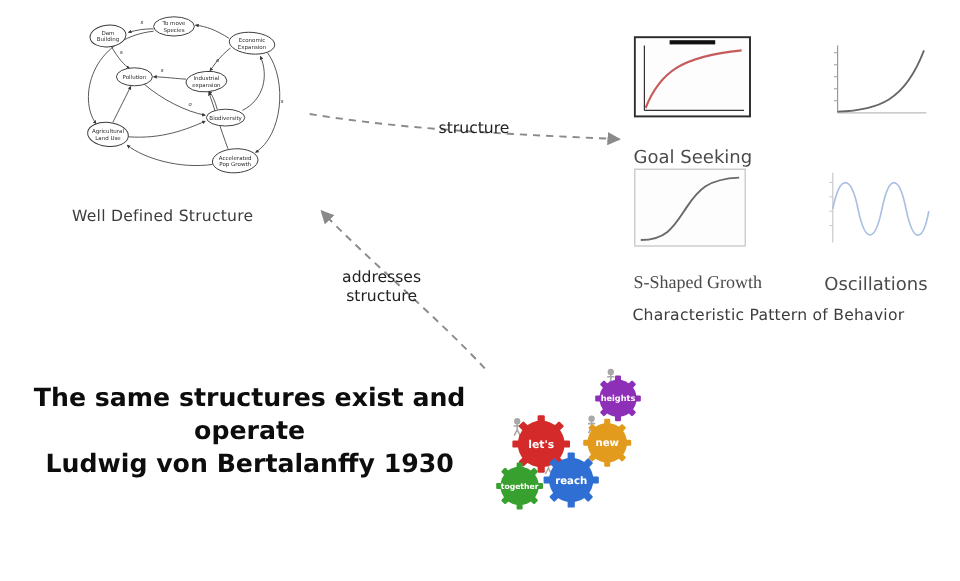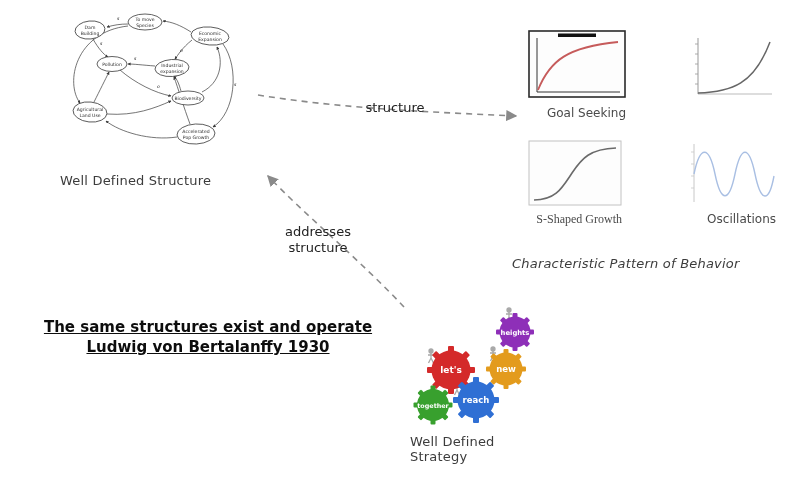--- a/index.html
+++ b/index.html
@@ -9,7 +9,7 @@
   .caption{font-size:13px;color:#3c3c3c;letter-spacing:0.2px;}
   .arrow-label{font-size:13px;color:#222;text-align:center;line-height:1.25;}
   .quote{font-size:15px;font-weight:bold;color:#0d0d0d;text-align:center;line-height:1.32;text-decoration:underline;}
-  .chart-label{font-size:12px;color:#4a4a4a;text-align:right;margin-top:2px;}
+  .chart-label{font-size:15px;color:#4a4a4a;text-align:center;margin-top:18px;}
   svg{display:block;}
   text{font-family:"DejaVu Sans", sans-serif;}
 </style>

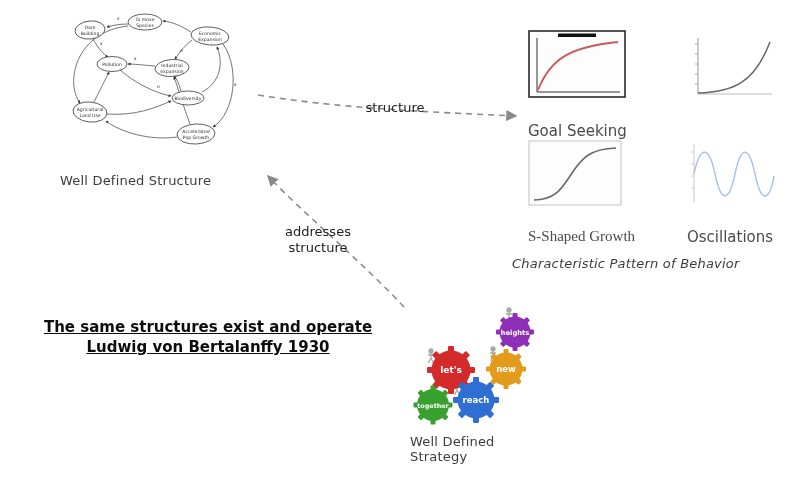--- a/index.html
+++ b/index.html
@@ -145,7 +145,7 @@
     <div class="chart-label">Oscillations</div>
   </div>
 
-  <div class="abs caption" style="left:512px;top:256px;width:268px;font-style:italic;">Characteristic Pattern of Behavior</div>
+  <div class="abs caption" style="left:527px;top:256px;width:268px;">Characteristic Pattern of Behavior</div>
 
   <div class="abs quote" style="left:12px;top:318px;width:392px;">
     <div>The same structures exist and operate</div>

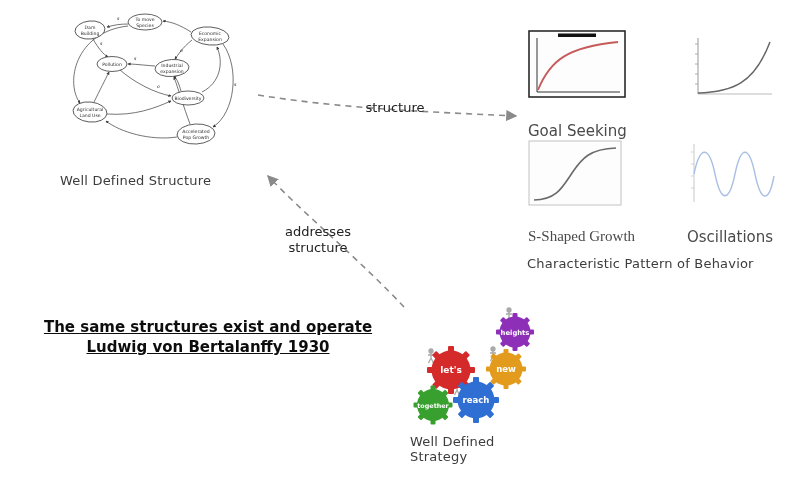--- a/index.html
+++ b/index.html
@@ -8,7 +8,7 @@
   .abs{position:absolute;}
   .caption{font-size:13px;color:#3c3c3c;letter-spacing:0.2px;}
   .arrow-label{font-size:13px;color:#222;text-align:center;line-height:1.25;}
-  .quote{font-size:15px;font-weight:bold;color:#0d0d0d;text-align:center;line-height:1.32;text-decoration:underline;}
+  .quote{font-size:21px;font-weight:bold;color:#0d0d0d;text-align:center;line-height:1.32;}
   .chart-label{font-size:15px;color:#4a4a4a;text-align:center;margin-top:18px;}
   svg{display:block;}
   text{font-family:"DejaVu Sans", sans-serif;}

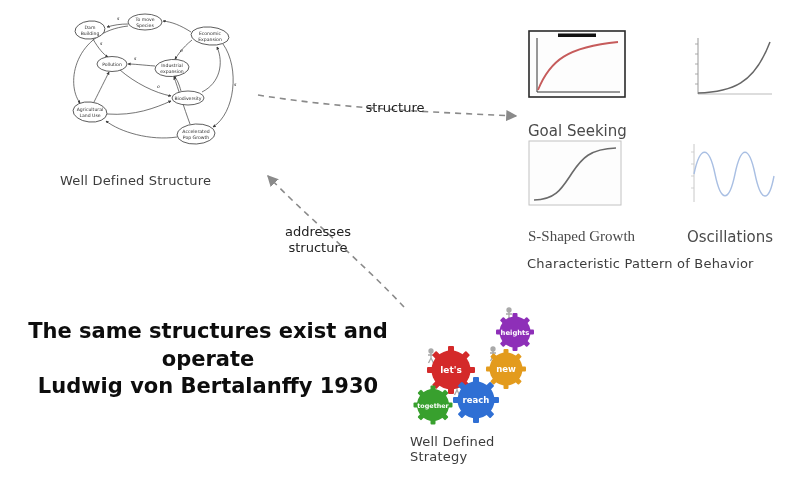--- a/index.html
+++ b/index.html
@@ -251,10 +251,6 @@
     </svg>
   </div>
 
-  <div class="abs caption" style="left:410px;top:434px;width:130px;">
-    <div>Well Defined</div>
-    <div>Strategy</div>
-  </div>
 
 </div>
 

